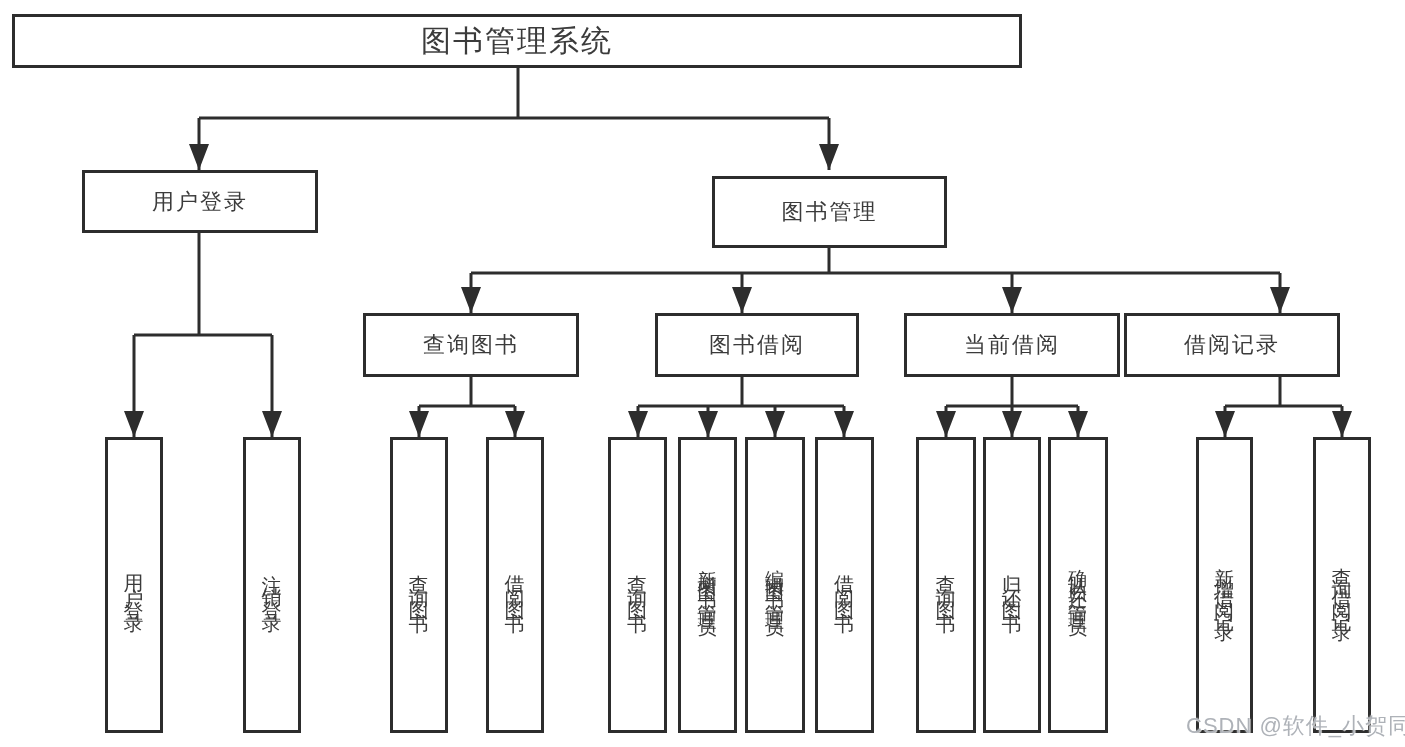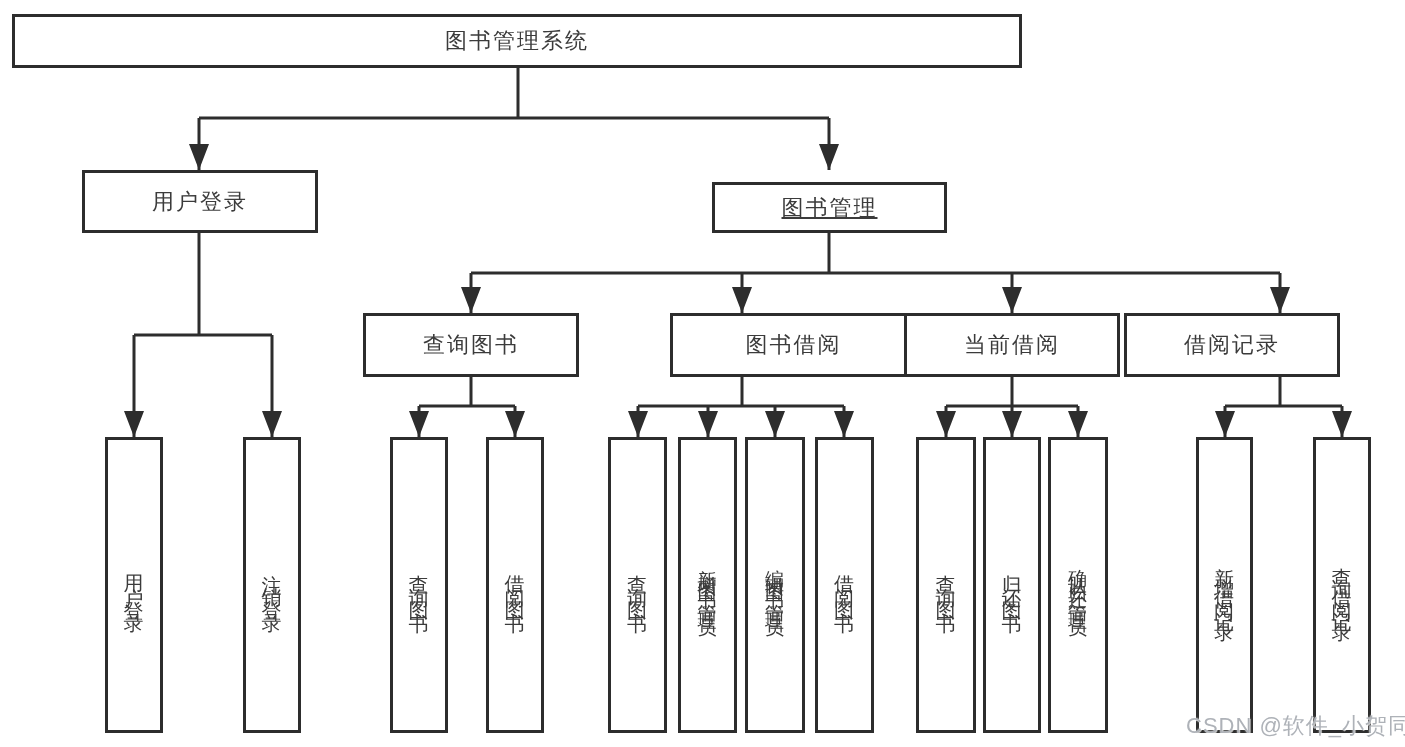--- a/index.html
+++ b/index.html
@@ -21,7 +21,7 @@
     z-index:2;
   }
   .hbox { font-size:22px; letter-spacing:2px; white-space:nowrap; }
-  .root { font-size:22px; }
+  .root { font-size:30px; }
   .vbox span {
     writing-mode:vertical-rl;
     text-orientation:mixed;

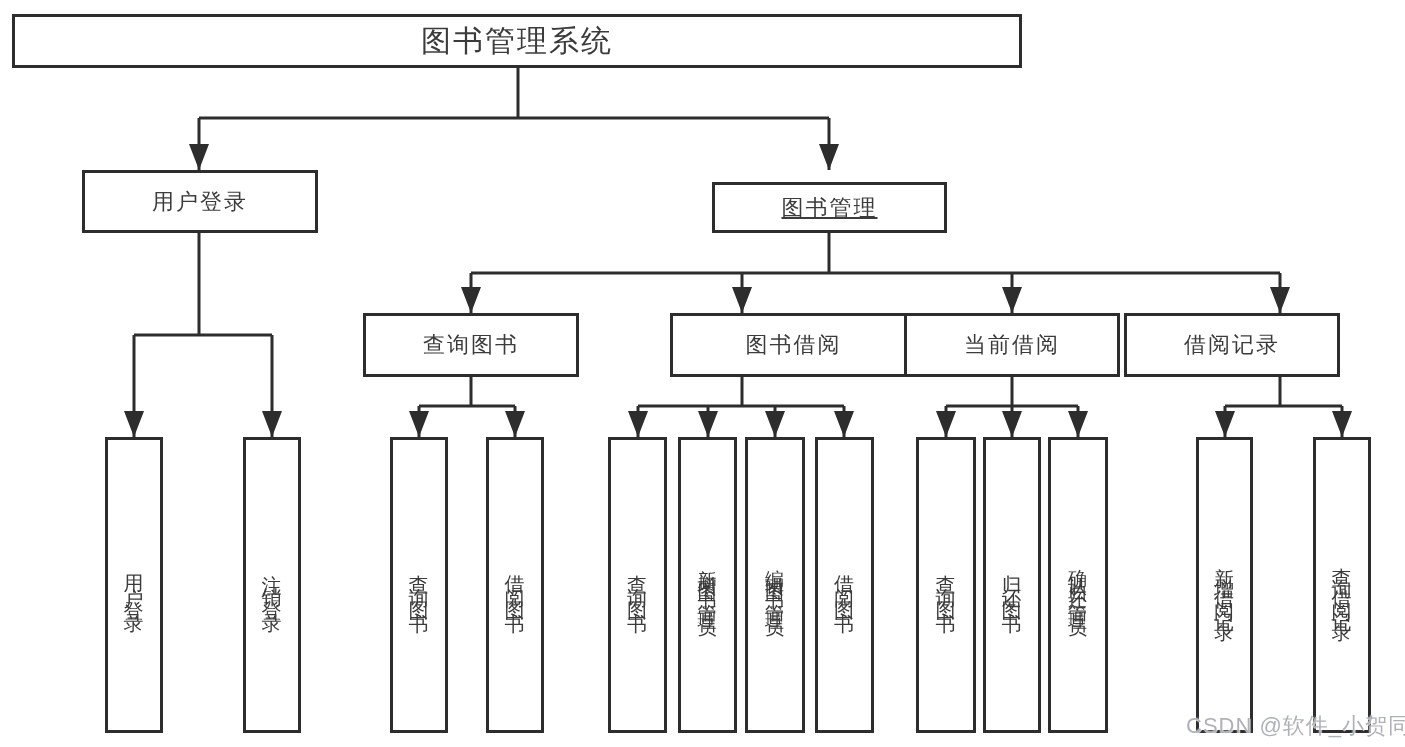--- a/index.html
+++ b/index.html
@@ -75,7 +75,7 @@
   <div class="box hbox" style="left:82px; top:170px; width:236px; height:63px;">
     <span>用户登录</span>
   </div>
-  <div class="box hbox" style="left:712px; top:182px; width:235px; height:51px;text-decoration:underline;">
+  <div class="box hbox" style="left:712px; top:176px; width:235px; height:72px;">
     <span>图书管理</span>
   </div>
 

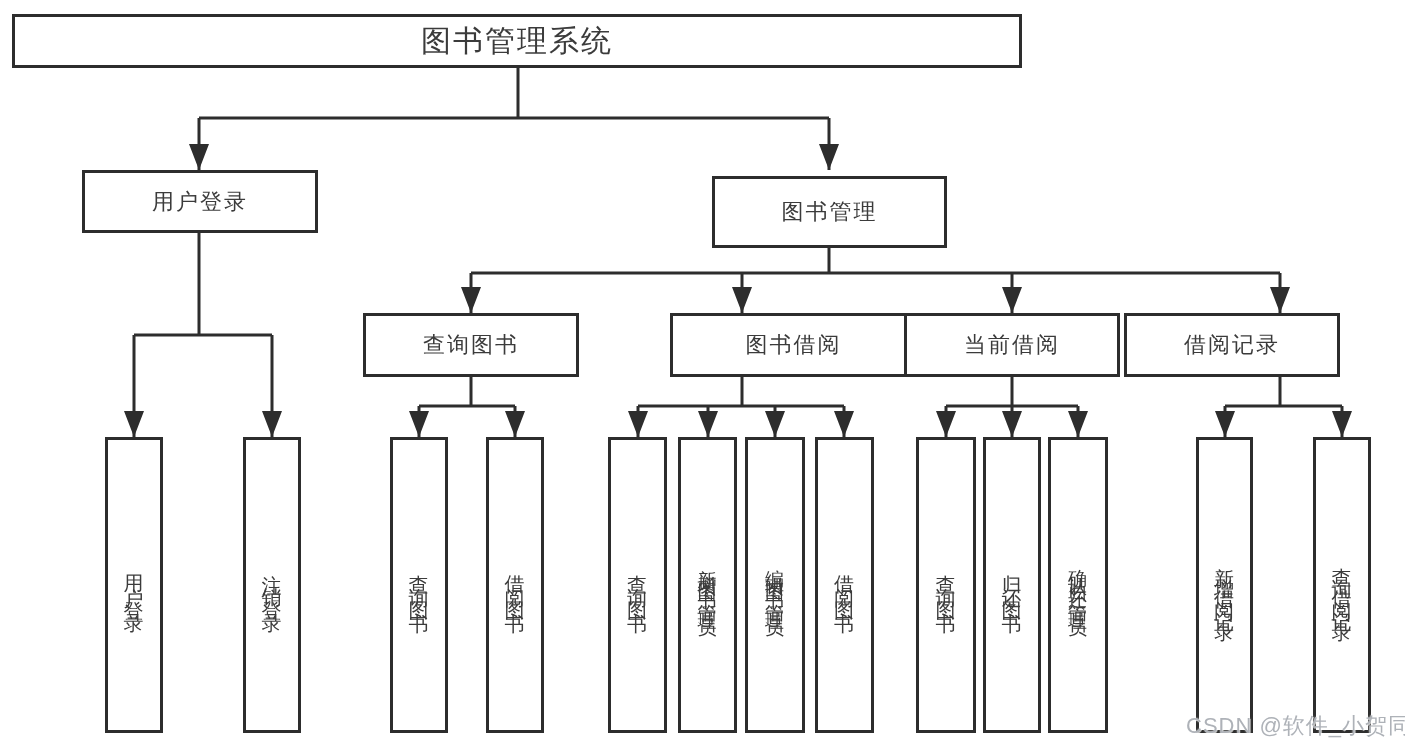--- a/index.html
+++ b/index.html
@@ -82,7 +82,7 @@
   <div class="box hbox" style="left:363px; top:313px; width:216px; height:64px;">
     <span>查询图书</span>
   </div>
-  <div class="box hbox" style="left:670px; top:313px; width:247px; height:64px;">
+  <div class="box hbox" style="left:655px; top:313px; width:204px; height:64px;">
     <span>图书借阅</span>
   </div>
   <div class="box hbox" style="left:904px; top:313px; width:216px; height:64px;text-align:center;">

